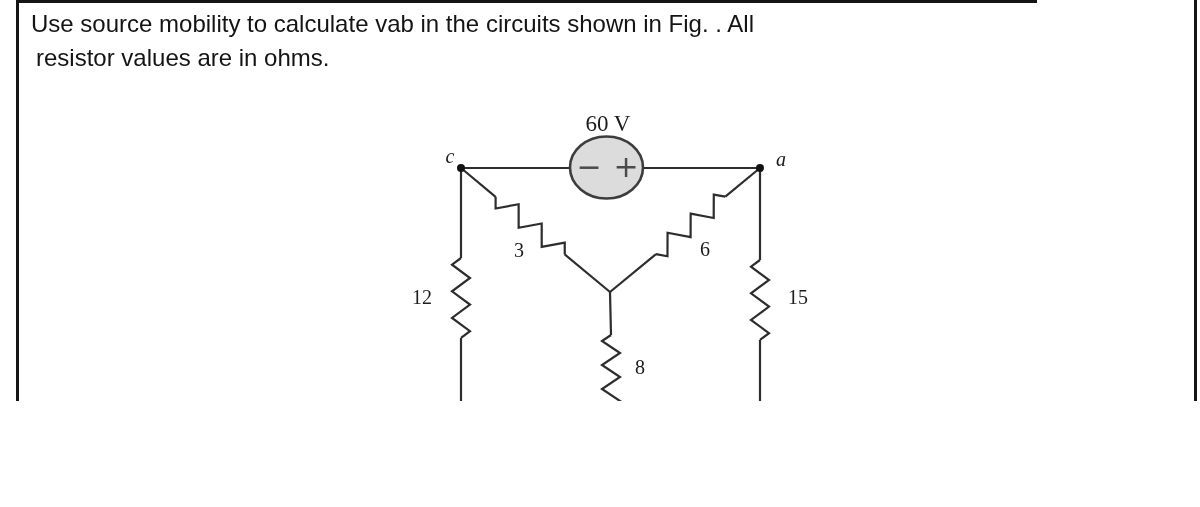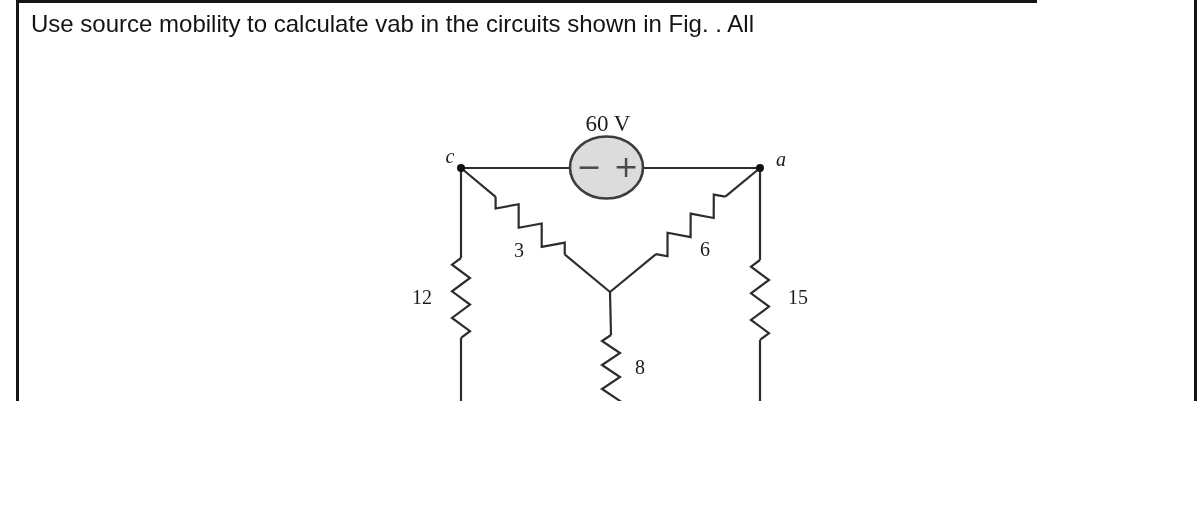--- a/index.html
+++ b/index.html
@@ -42,6 +42,7 @@
 
   <div class="question">
     <div class="l1">Use source mobility to calculate vab in the circuits shown in Fig. . All</div>
+    <div class="l2">resistor values are in ohms.</div>
   </div>
 
   <svg class="circuit" width="1200" height="507" viewBox="0 0 1200 507" xmlns="http://www.w3.org/2000/svg">

